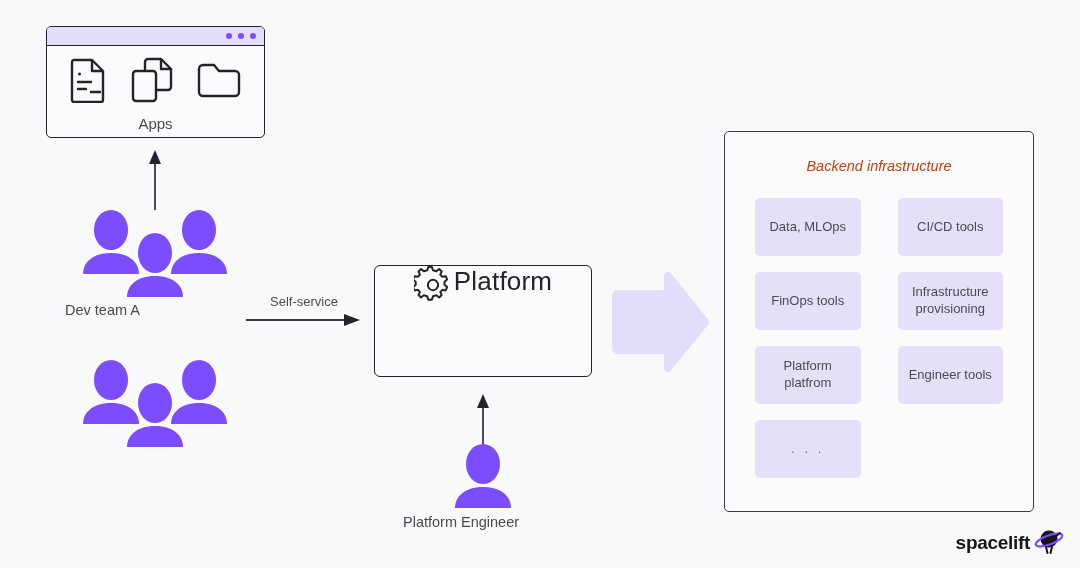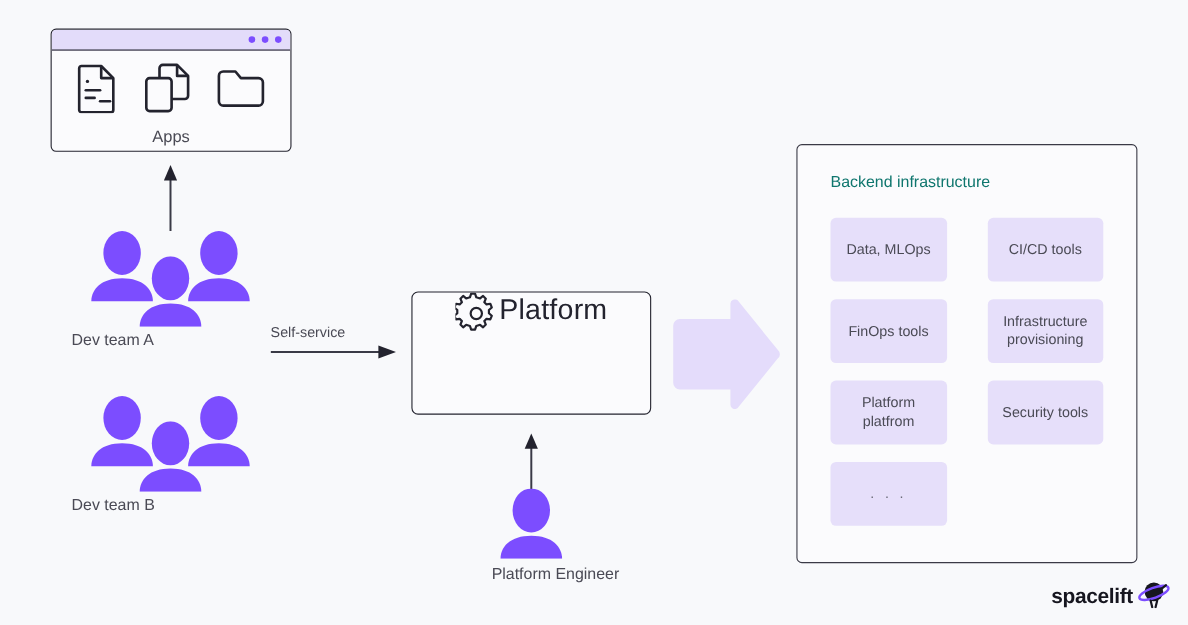--- a/index.html
+++ b/index.html
@@ -68,8 +68,9 @@
     padding: 26px 30px 20px 30px;
   }
   .backend-title {
-    font-size: 14.5px; color: #0f766e;
+    text-align: center; font-size: 14.5px; color: #c2410c;
     margin-bottom: 24px;
+    font-style: italic;
   }
   .tile-grid {
     display: grid; grid-template-columns: 1fr 1fr;

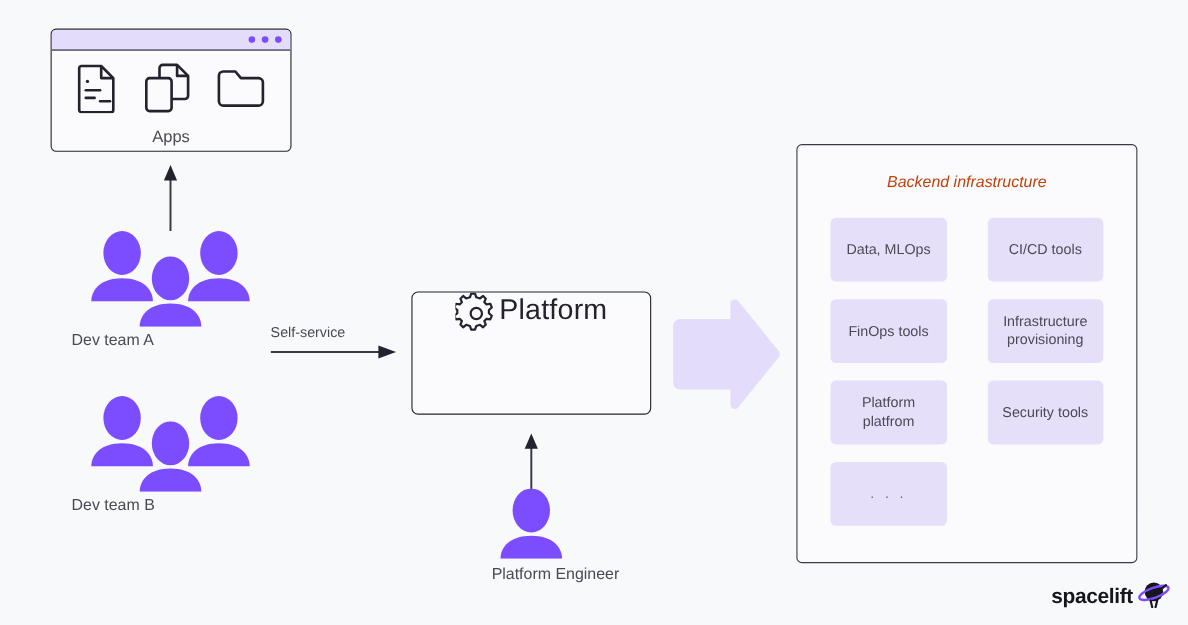--- a/index.html
+++ b/index.html
@@ -89,7 +89,7 @@
   .connector { position: absolute; }
 
   .self-service-label {
-    position: absolute; left: 246px; top: 294px;
+    position: absolute; left: 270px; top: 294px;
     font-size: 13px; color: #4a4a55;
   }
 

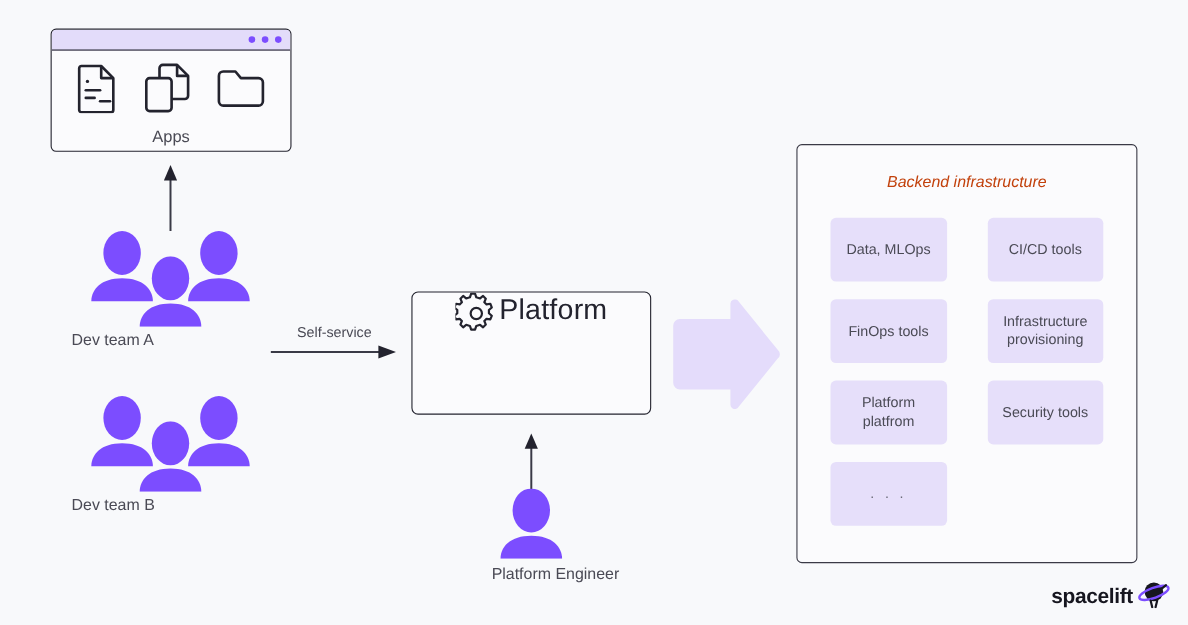--- a/index.html
+++ b/index.html
@@ -231,7 +231,7 @@
       <div class="tile">FinOps tools</div>
       <div class="tile">Infrastructure provisioning</div>
       <div class="tile">Platform platfrom</div>
-      <div class="tile">Security tools</div>
+      <div class="tile">Engineer tools</div>
       <div class="tile ellipsis">. . .</div>
     </div>
   </div>

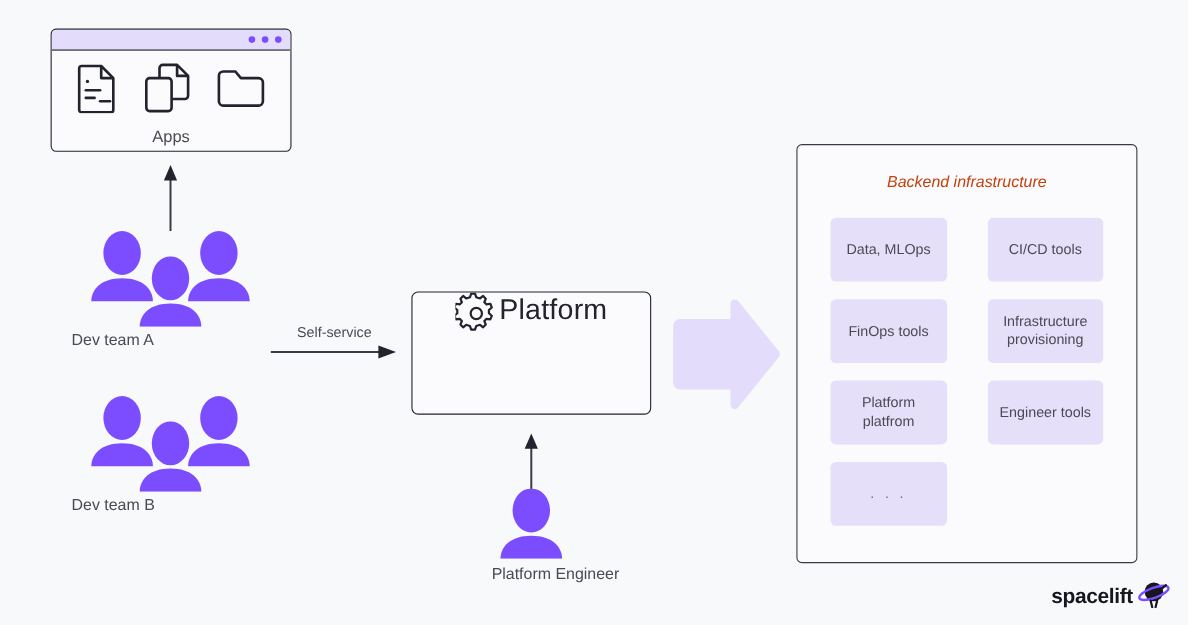--- a/index.html
+++ b/index.html
@@ -182,7 +182,6 @@
         <path d="M31 43 C12 43 3 53 3 64 h56 c0 -11 -9 -21 -28 -21 z" fill="#7c4dff"></path>
       </svg>
     </div>
-    <div class="team-label">Dev team B</div>
   </div>
 
   <div class="self-service-label">Self-service</div>

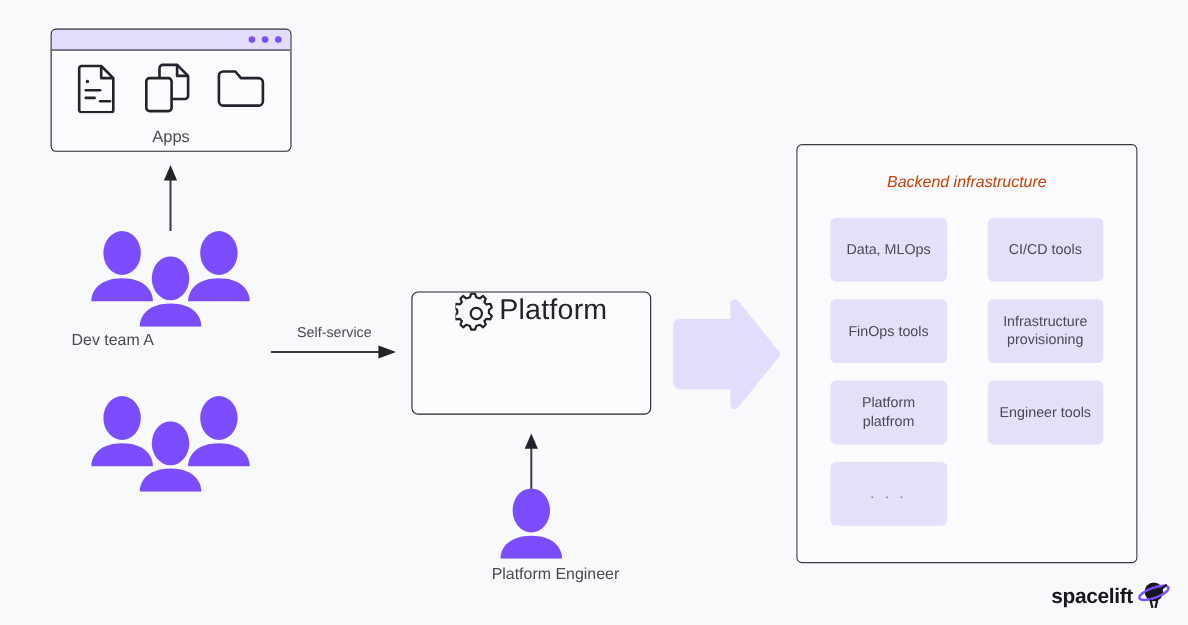--- a/index.html
+++ b/index.html
@@ -215,7 +215,7 @@
       <ellipse cx="31" cy="20" rx="17" ry="20" fill="#7c4dff"></ellipse>
       <path d="M31 43 C12 43 3 53 3 64 h56 c0 -11 -9 -21 -28 -21 z" fill="#7c4dff"></path>
     </svg>
-    <div style="text-align:right; font-size:14.5px; color:#4a4a55; margin-top:6px;">Platform Engineer</div>
+    <div style="text-align:left; font-size:14.5px; color:#4a4a55; margin-top:6px;">Platform Engineer</div>
   </div>
 
   <svg class="connector" style="left:606px; top:272px;" width="106" height="100" viewBox="0 0 106 100">

